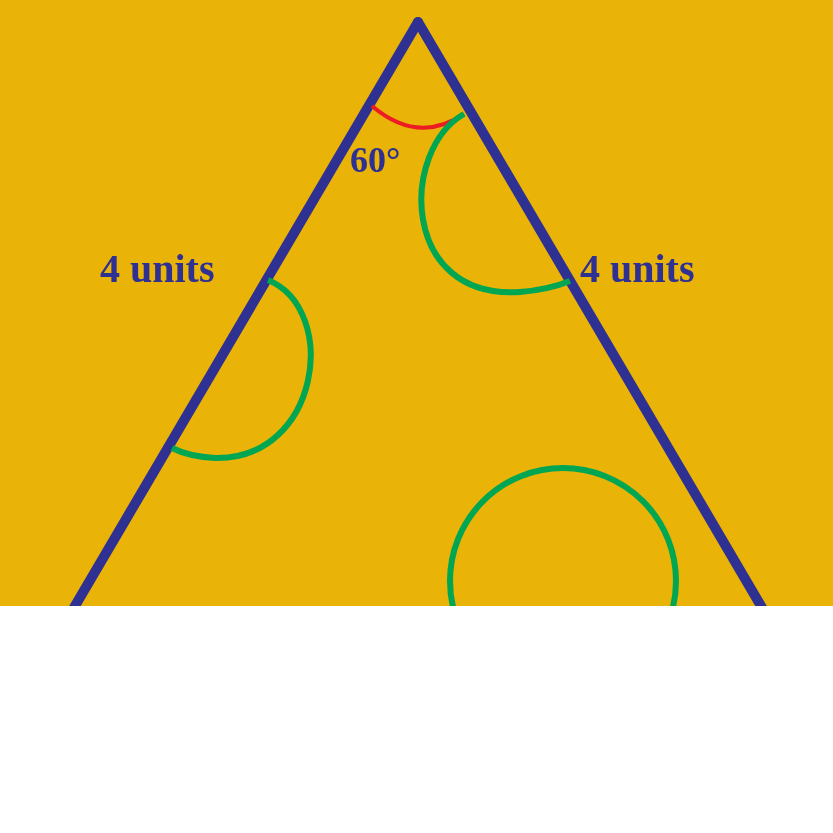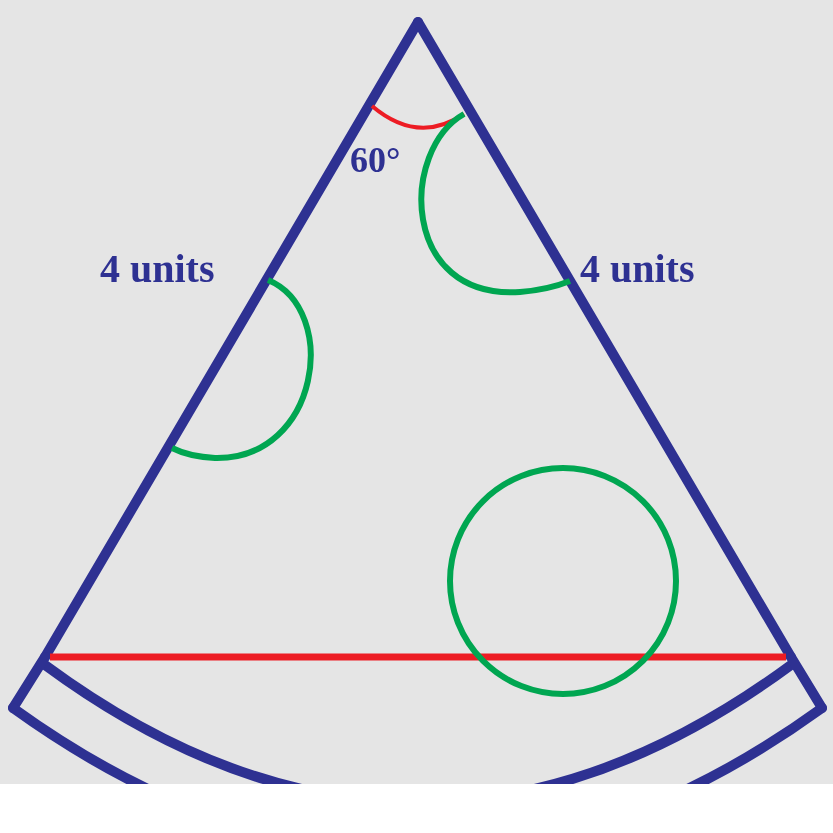--- a/index.html
+++ b/index.html
@@ -3,7 +3,7 @@
 <meta charset="utf-8">
 <style>
   html, body { margin: 0; padding: 0; background: #ffffff; }
-  .canvas { position: relative; width: 833px; height: 784px; background: #e5e5e5; overflow: hidden; }
+  .canvas { position: relative; width: 833px; height: 606px; background: #eab308; overflow: hidden; }
   svg { position: absolute; left: 0; top: 0; }
   .label { font-family: "Liberation Serif", serif; font-weight: bold; fill: #2e3192; }
 </style>

